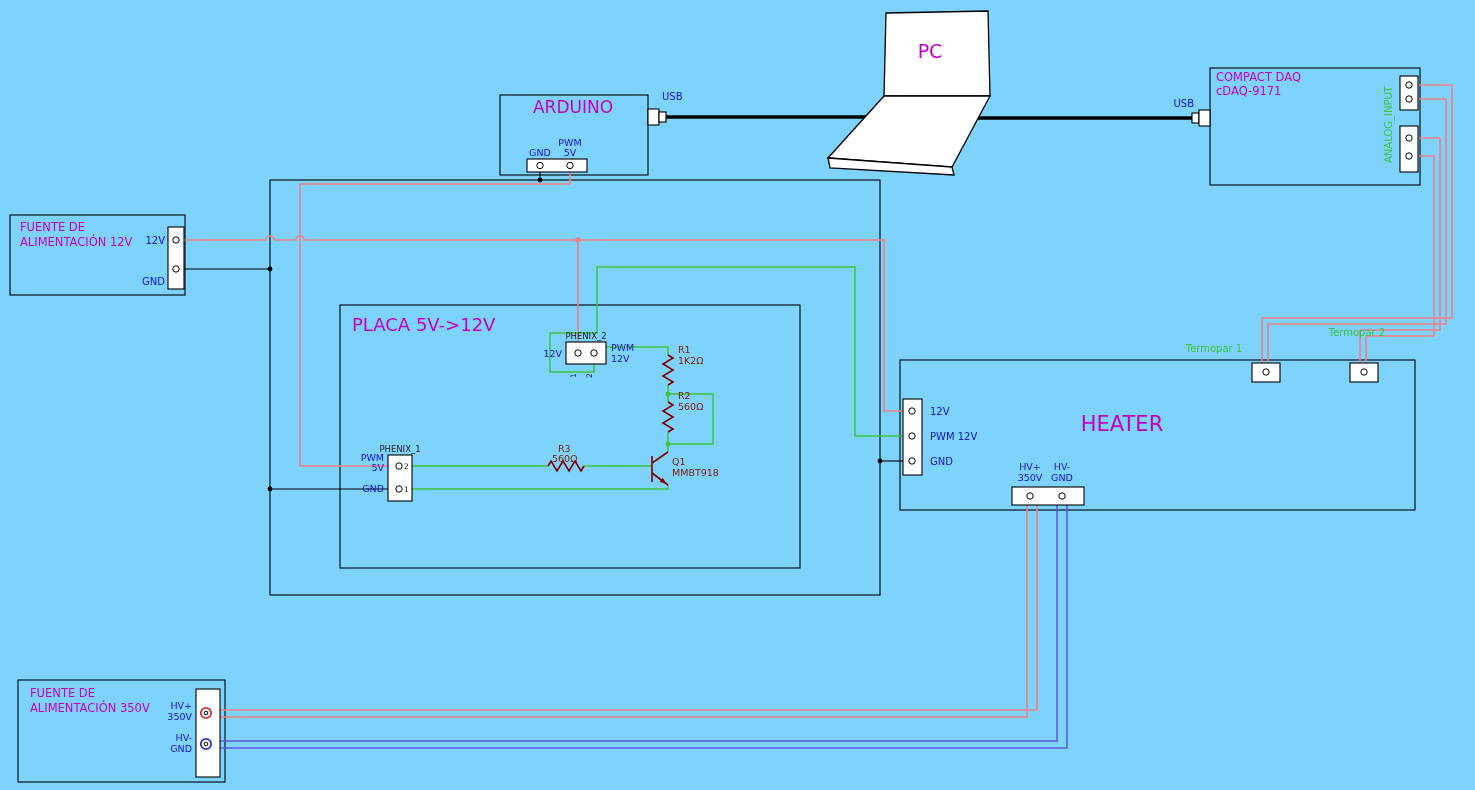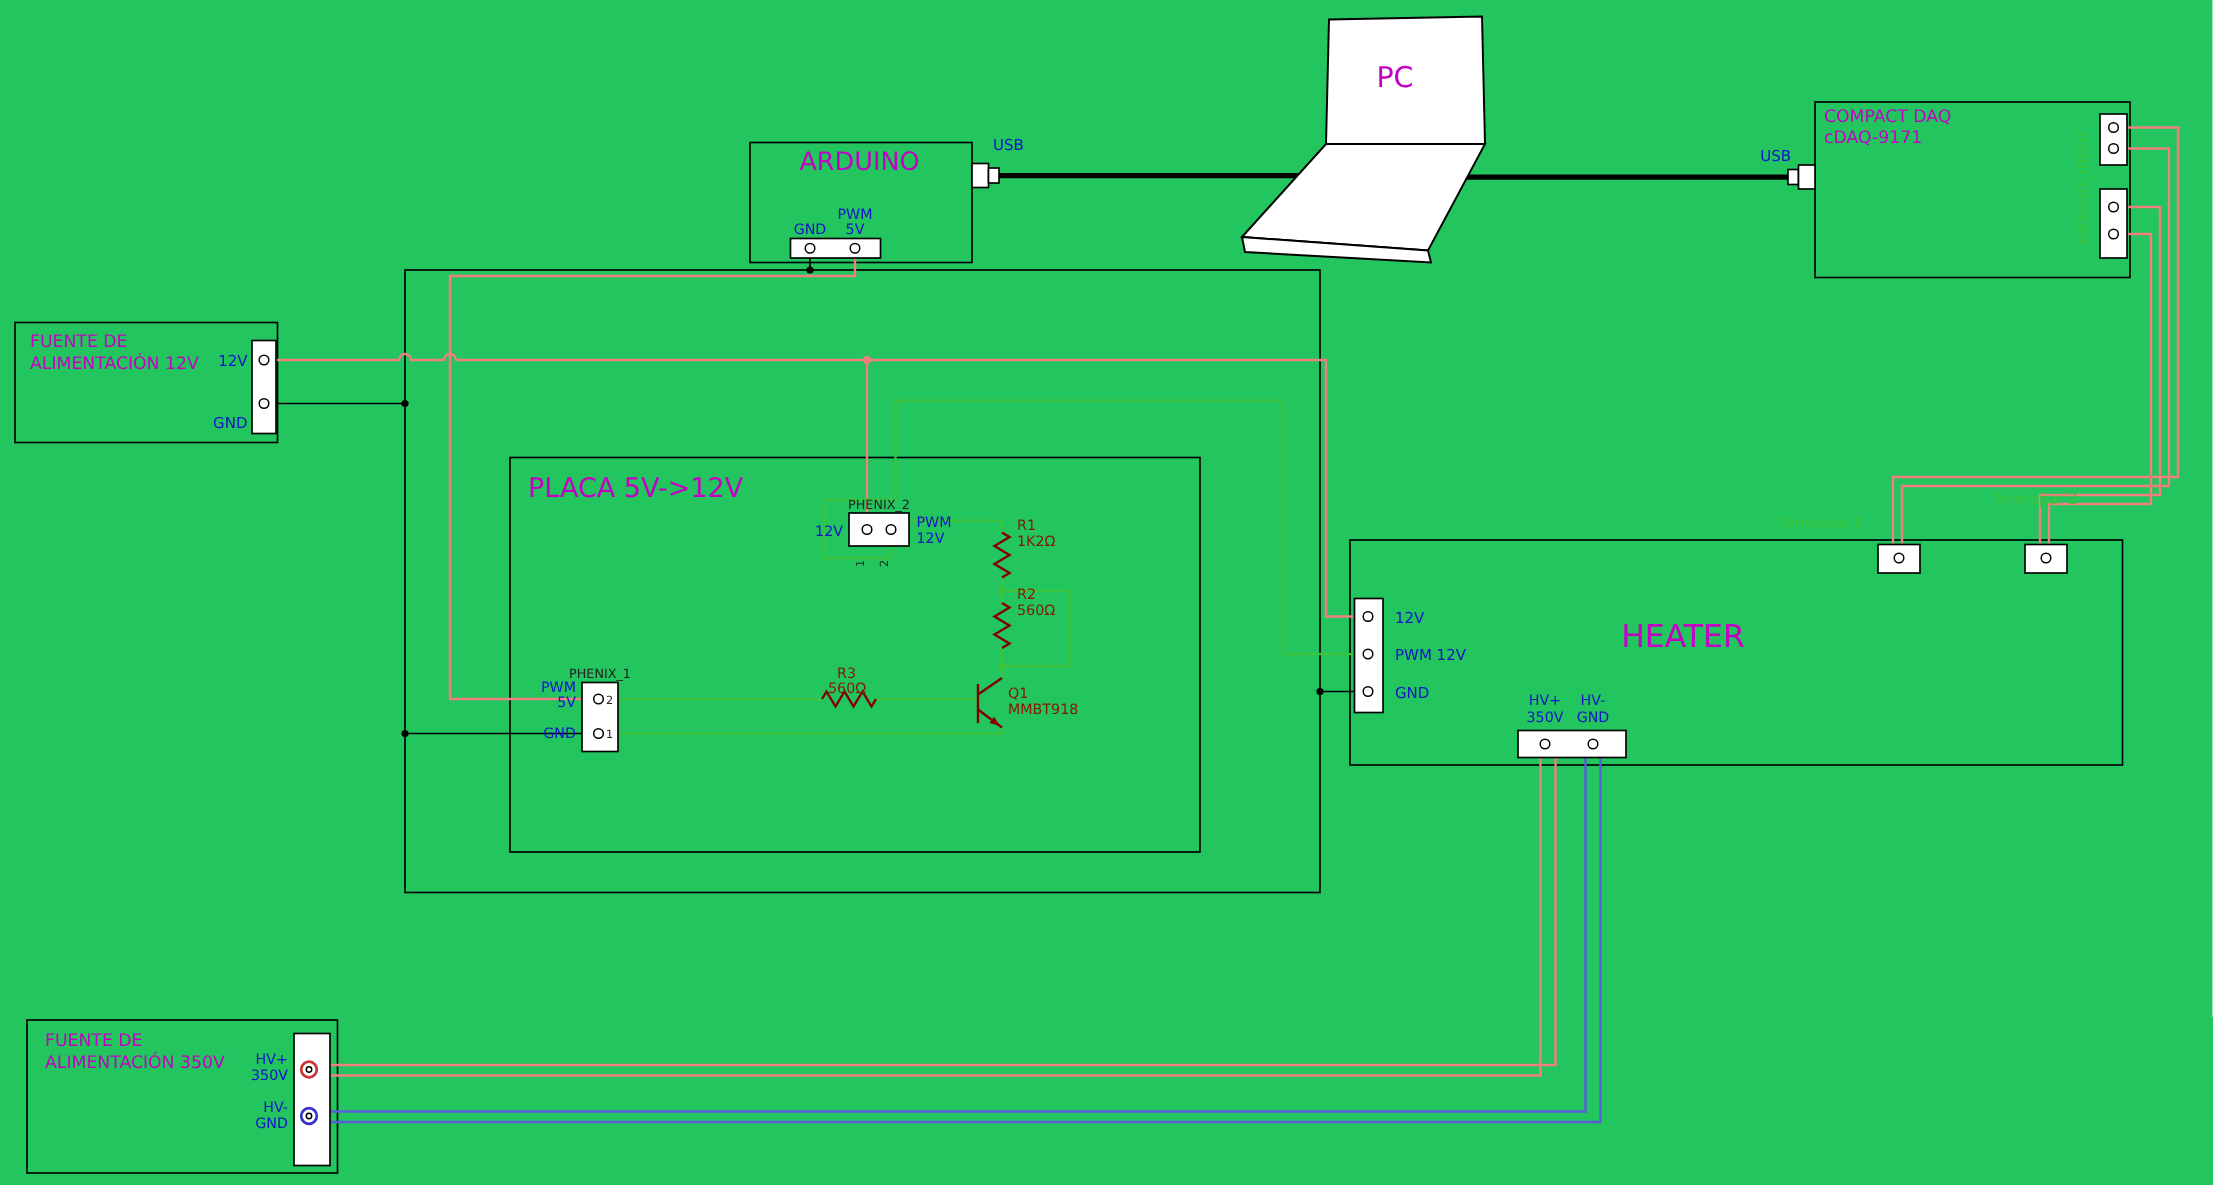--- a/index.html
+++ b/index.html
@@ -3,7 +3,7 @@
 <meta charset="utf-8">
 <style>
   html,body { margin:0; padding:0; background:#ffffff; }
-  .stage { position:relative; width:1475px; height:790px; background:#22c55e; }
+  .stage { position:relative; width:1475px; height:790px; background:#7dd3fc; }
   svg { display:block; }
   text { font-family:"DejaVu Sans","Liberation Sans",sans-serif; }
   .box  { fill:none; stroke:#000; stroke-width:1.1; }

